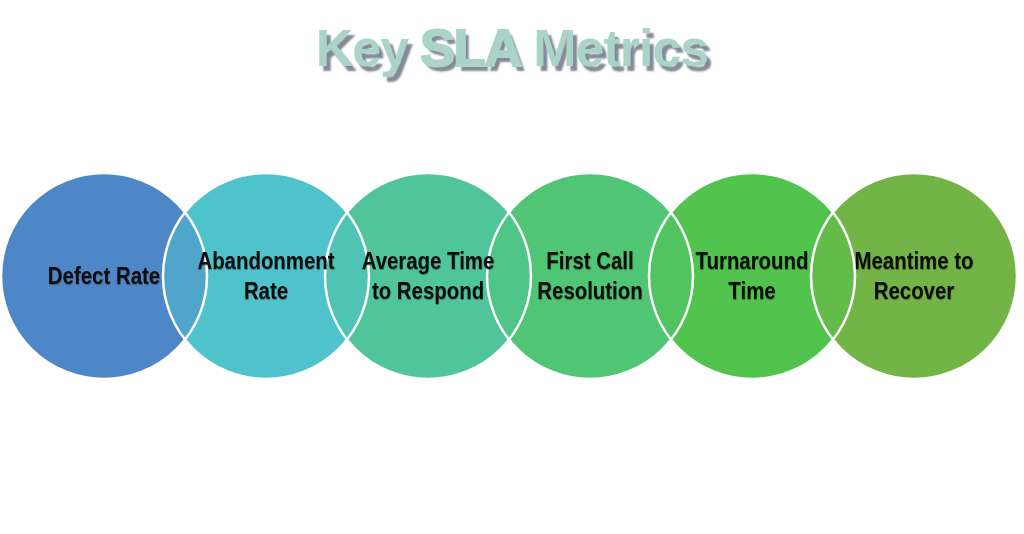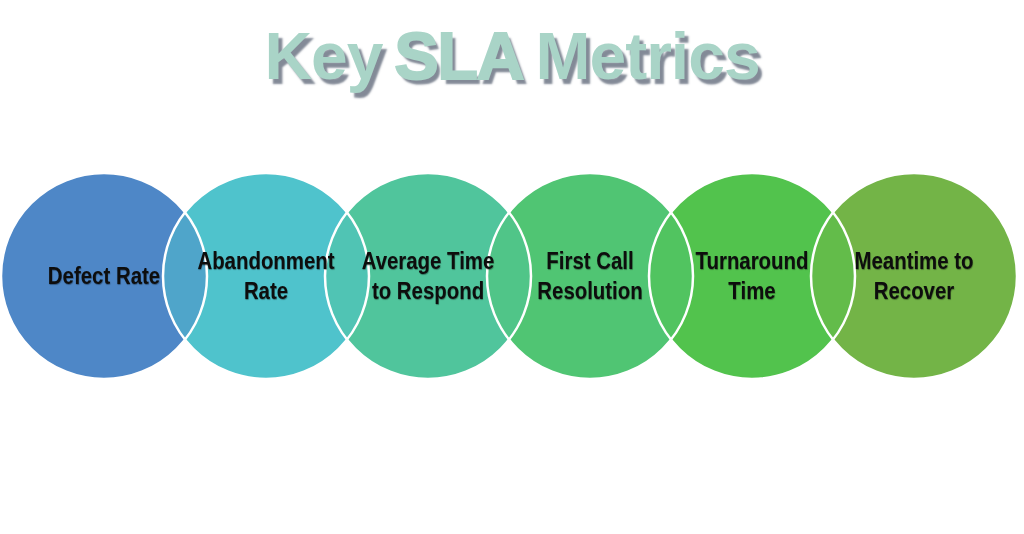--- a/index.html
+++ b/index.html
@@ -19,7 +19,7 @@
     left: 0;
     width: 100%;
     text-align: center;
-    font-size: 66px;
+    font-size: 52px;
     font-weight: bold;
     letter-spacing: -1px;
     color: #a9d4c7;

